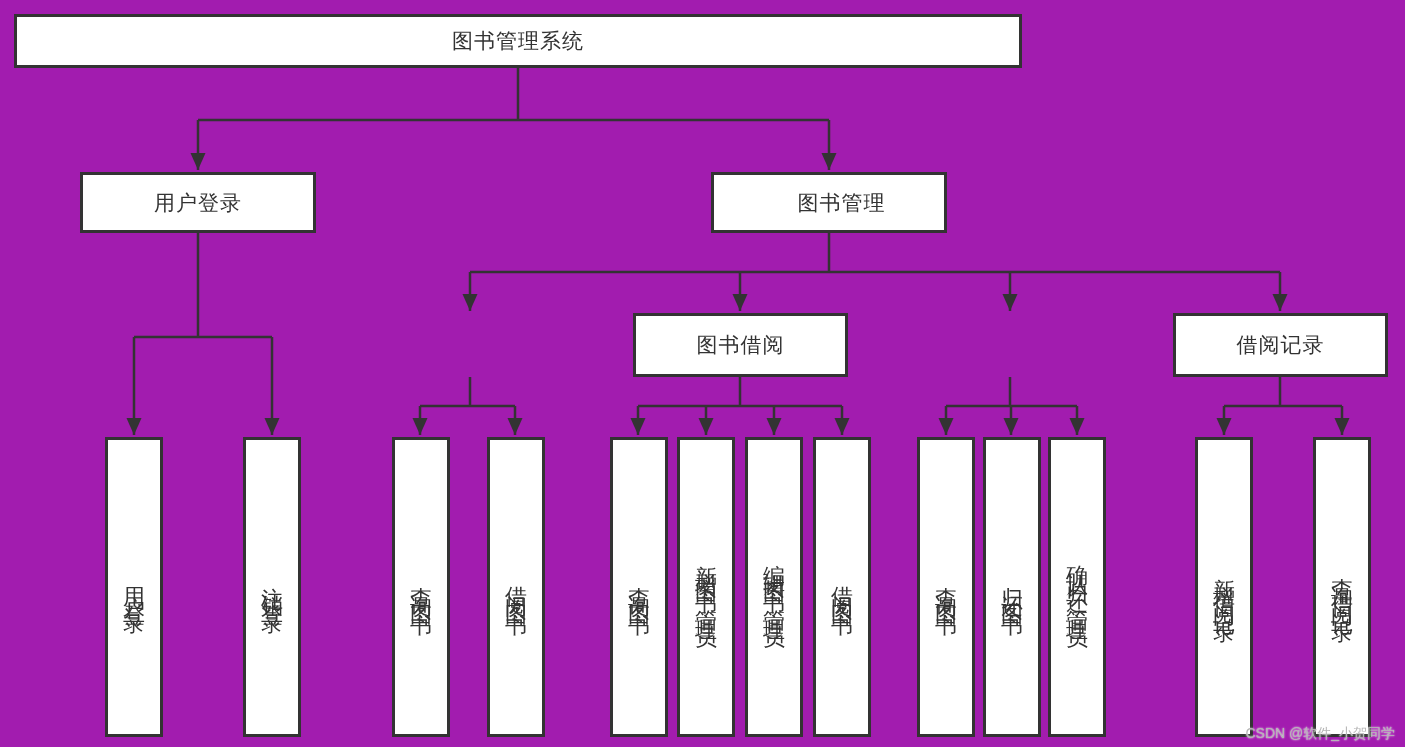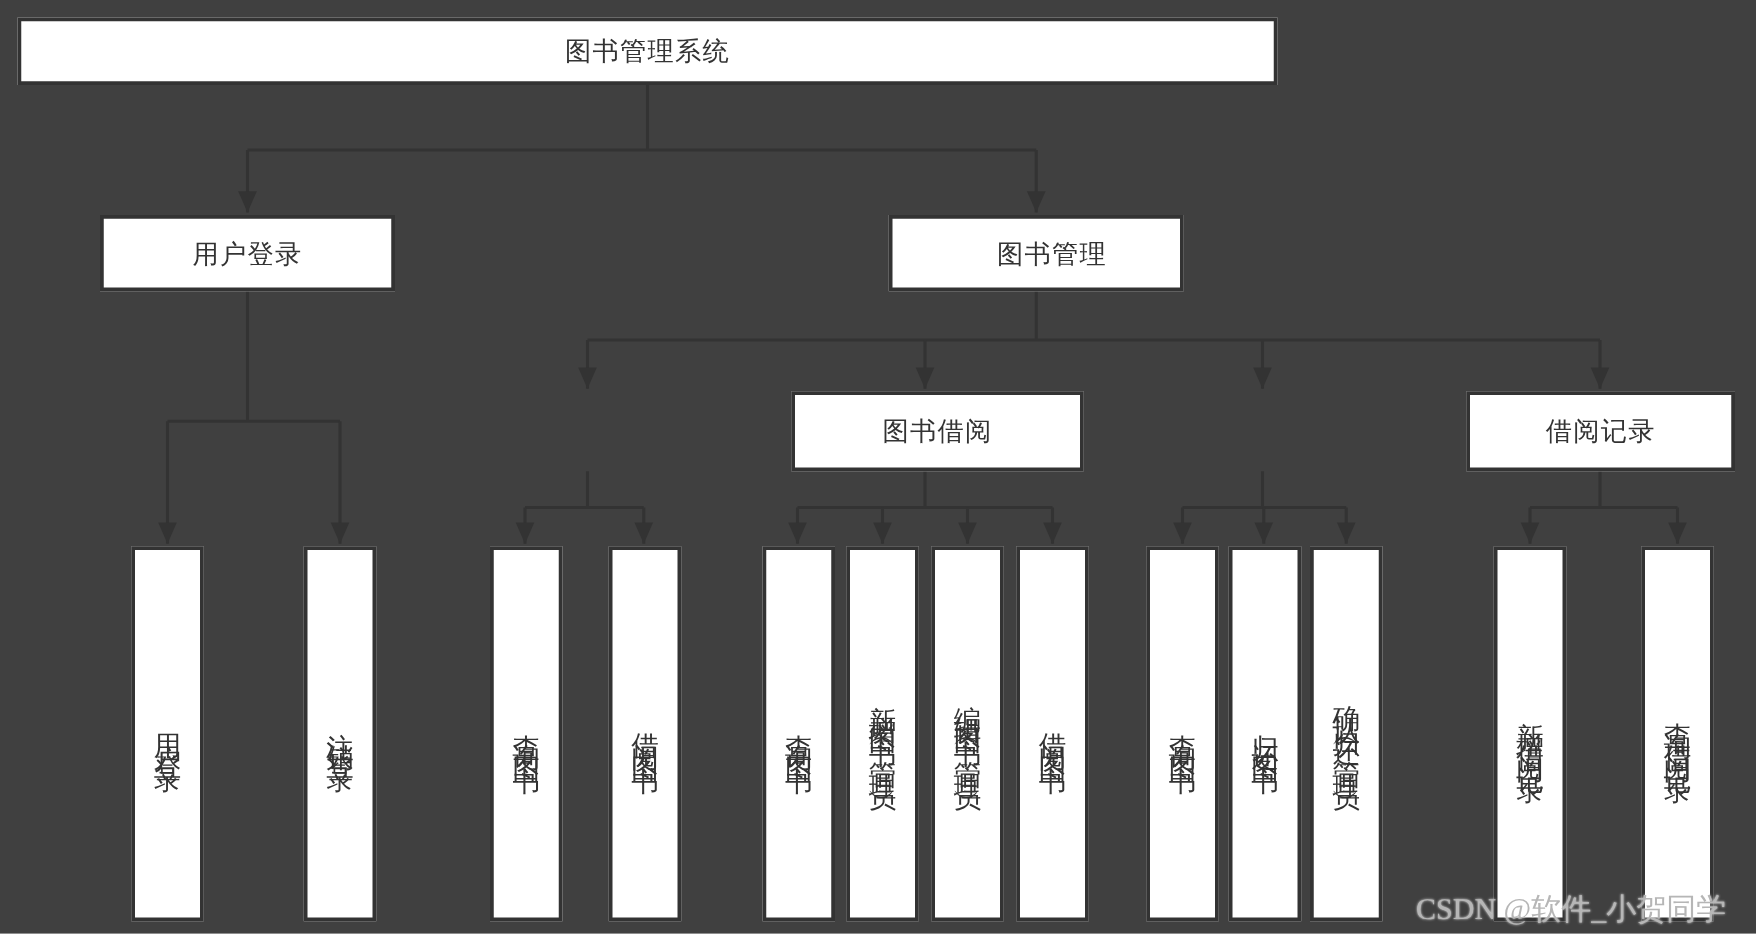--- a/index.html
+++ b/index.html
@@ -7,8 +7,8 @@
     position: relative;
     width: 1405px;
     height: 747px;
-    background: #404040;
-    font-family: Liberation Serif, serif;
+    background: #a21caf;
+    font-family: Liberation Sans, sans-serif;
     color: #333333;
     overflow: hidden;
   }

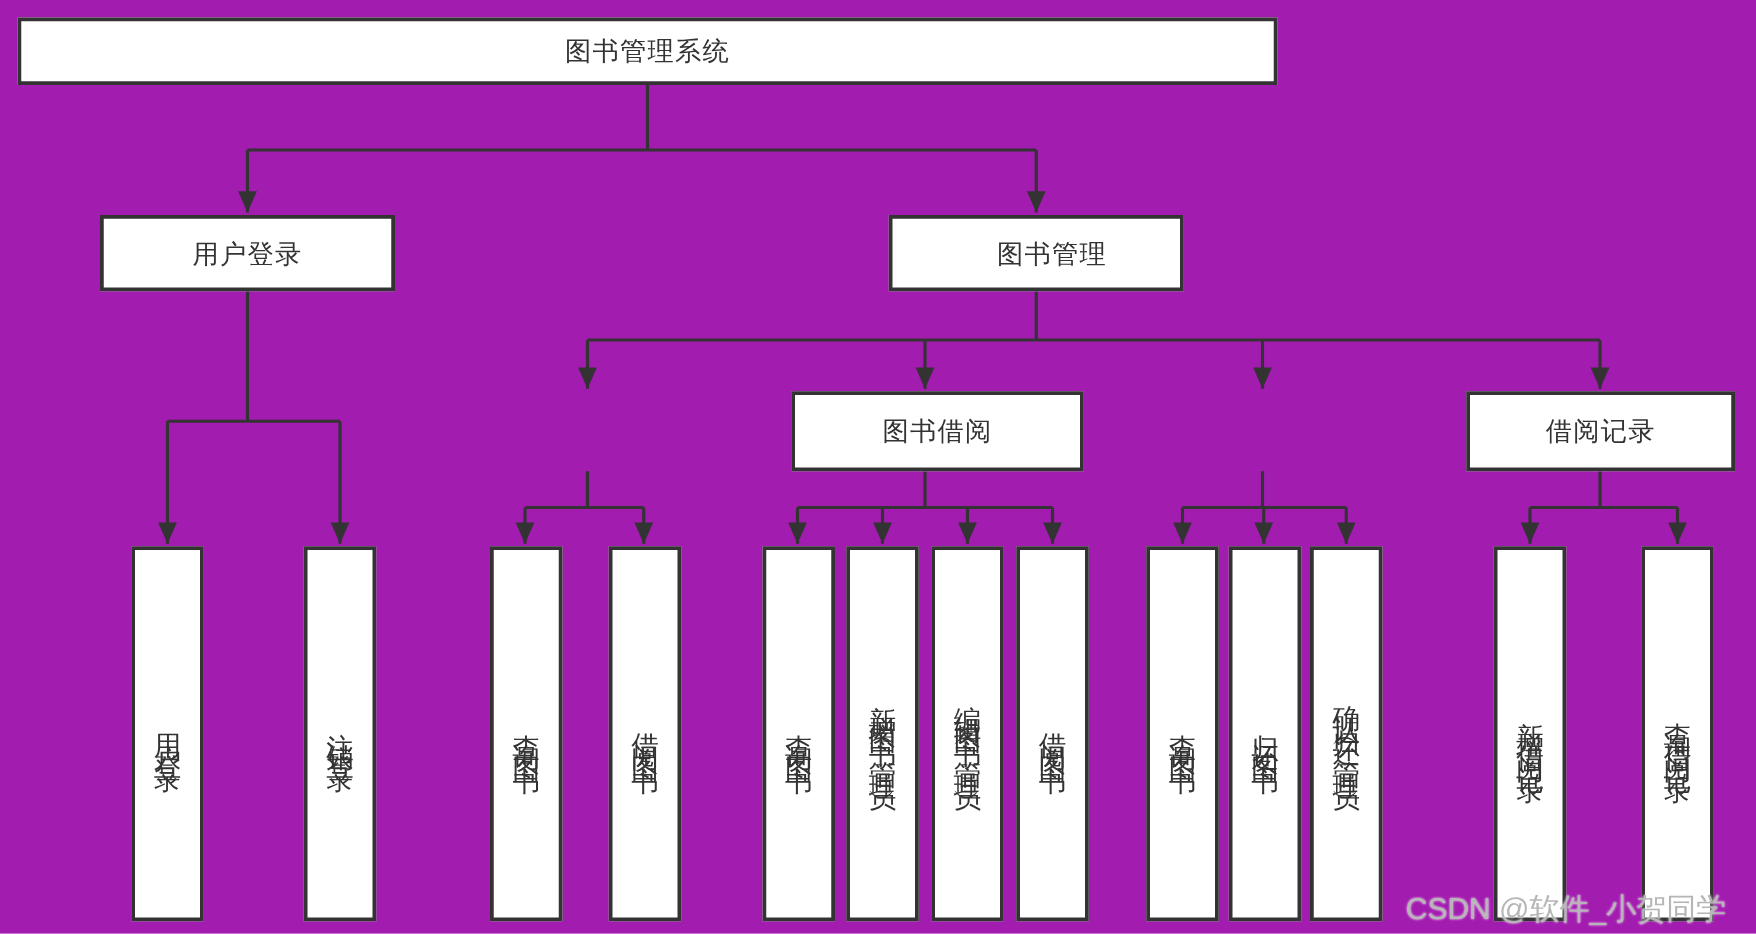--- a/index.html
+++ b/index.html
@@ -45,7 +45,7 @@
   .n-user-login  { left: 80px;   top: 172px; width: 236px;  height: 61px; }
   .n-book-mgmt   { left: 711px;  top: 172px; width: 236px;  height: 61px; padding-left: 25px; }
   .n-new-rec     { left: 363px;  top: 313px; width: 215px;  height: 64px; }
-  .n-book-borrow { left: 633px;  top: 313px; width: 234px;  height: 64px; }
+  .n-book-borrow { left: 633px;  top: 313px; width: 215px;  height: 64px; }
   .n-cur-borrow  { left: 903px;  top: 313px; width: 215px;  height: 64px; }
   .n-rec-log     { left: 1173px; top: 313px; width: 215px;  height: 64px; }
   .leaf { top: 437px; height: 300px; width: 58px; }

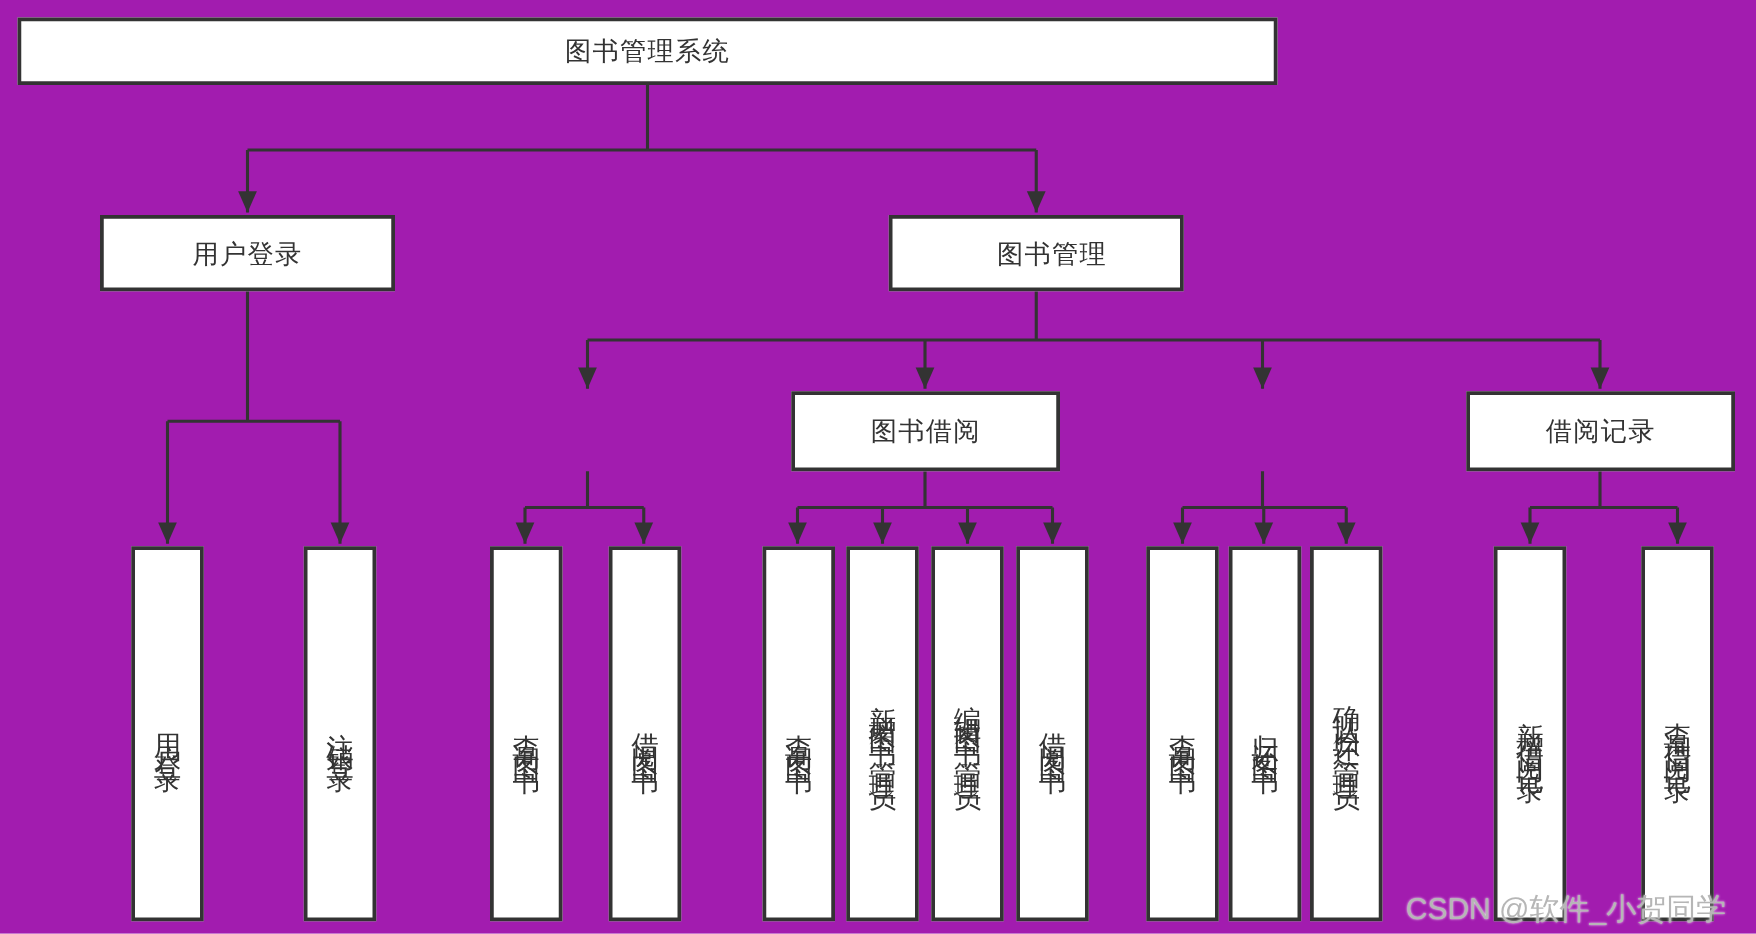--- a/index.html
+++ b/index.html
@@ -64,9 +64,9 @@
   .l-log-query   { left: 1313px; }
   .watermark {
     position: absolute;
-    right: 24px;
+    right: 10px;
     bottom: 4px;
-    font-size: 24px;
+    font-size: 14px;
     color: #b6b6b6;
     text-shadow: 0 0 2px #ffffff;
     z-index: 3;

